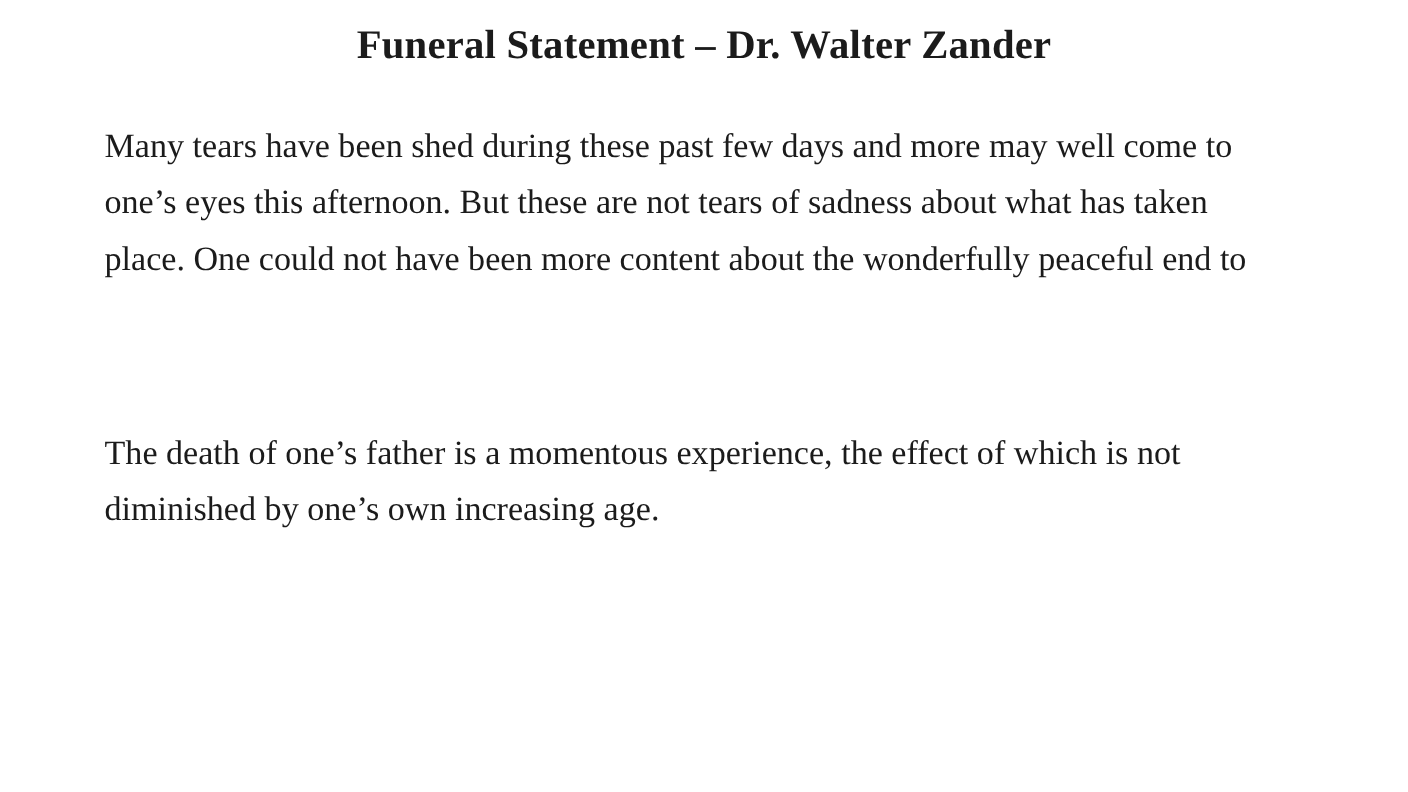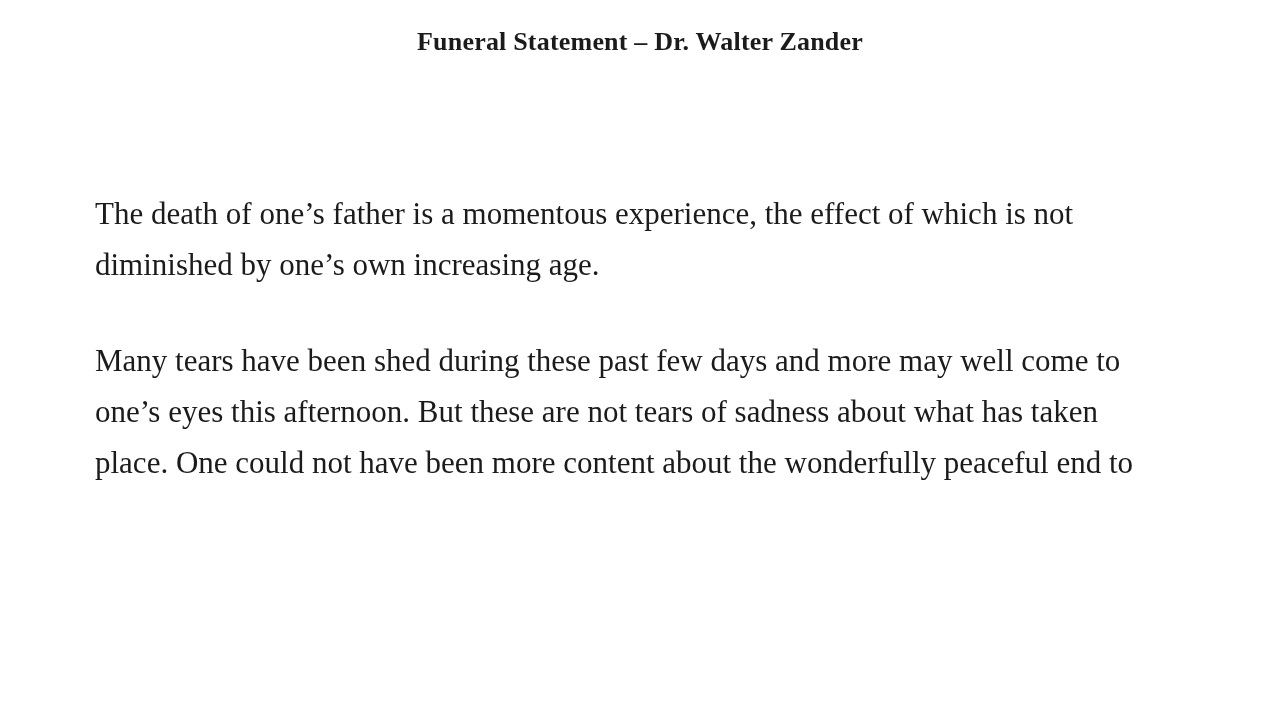--- a/index.html
+++ b/index.html
@@ -24,7 +24,7 @@
   }
   .doc-title {
     margin: 22px 0 0 0;
-    font-size: 26px;
+    font-size: 37px;
     font-weight: bold;
     line-height: 40px;
     text-align: center;

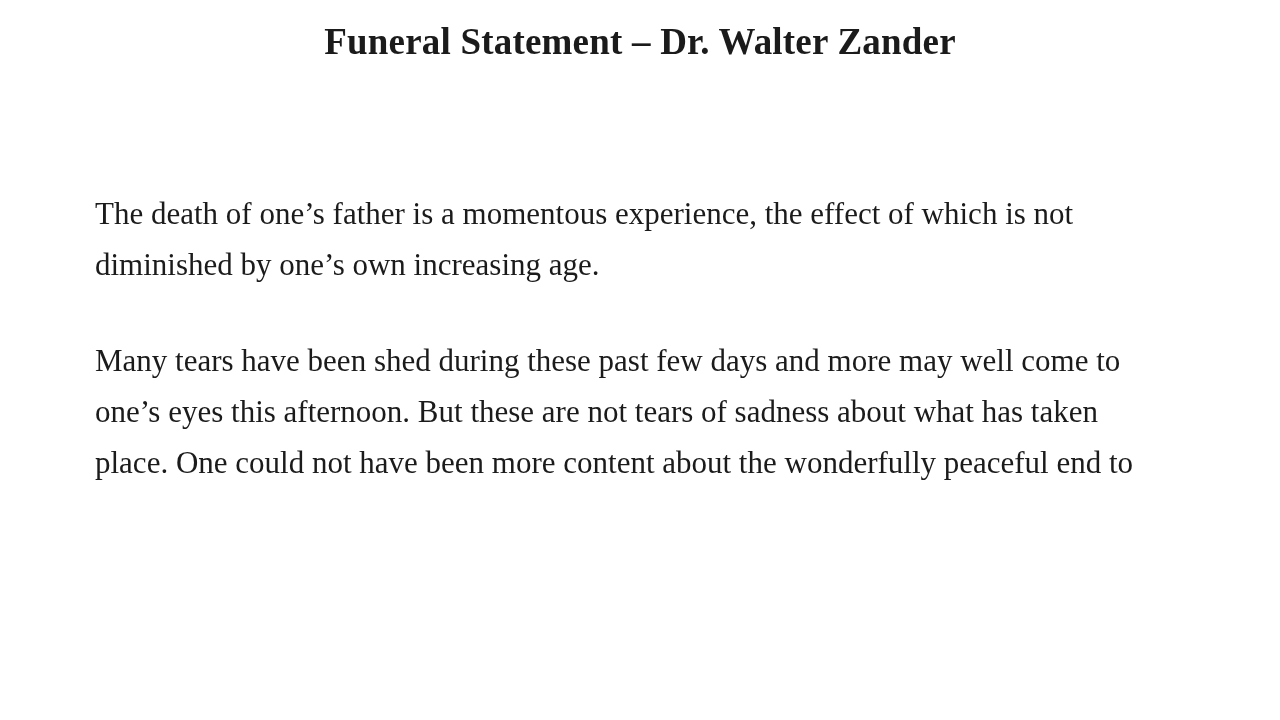--- a/index.html
+++ b/index.html
@@ -54,9 +54,9 @@
   <h1 class="doc-title">Funeral Statement – Dr. Walter Zander</h1>
 
 
+  <p class="doc-paragraph p-next">Many tears have been shed during these past few days and more may well come to<br>one’s eyes this afternoon. But these are not tears of sadness about what has taken<br>place. One could not have been more content about the wonderfully peaceful end to</p>
+
   <p class="doc-paragraph p-first">The death of one’s father is a momentous experience, the effect of which is not<br>diminished by one’s own increasing age.</p>
-
-  <p class="doc-paragraph p-next">Many tears have been shed during these past few days and more may well come to<br>one’s eyes this afternoon. But these are not tears of sadness about what has taken<br>place. One could not have been more content about the wonderfully peaceful end to</p>
 </div>
 
 </body></html>

